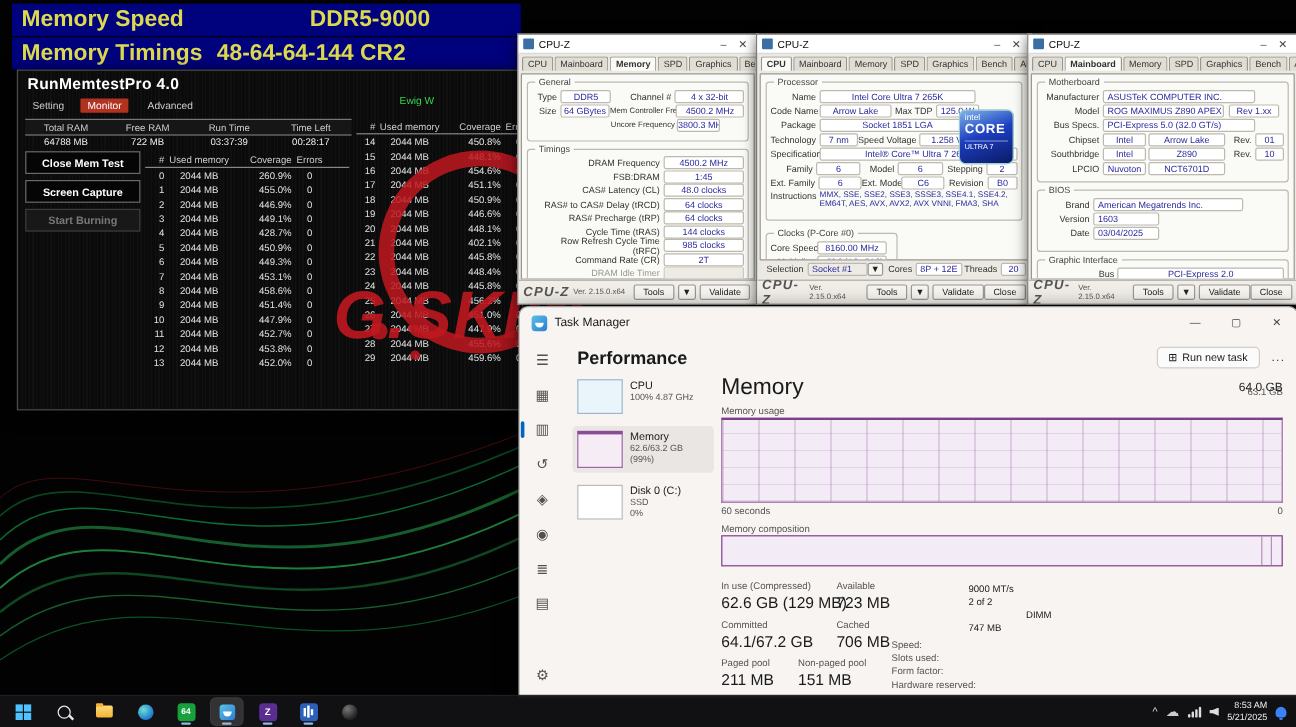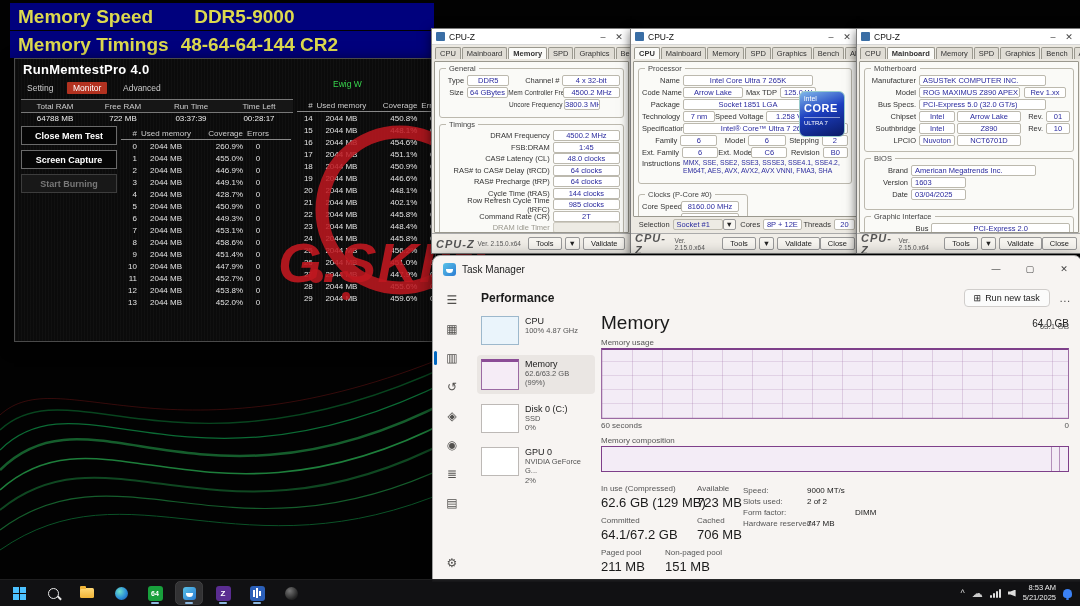--- a/index.html
+++ b/index.html
@@ -12,7 +12,7 @@
                color:#dcd94e;font-weight:bold;font-size:19px;display:flex;align-items:center;
                white-space:nowrap;}
   .banner-label{margin-left:8px;}
-  .b1v{margin-left:41px;}
+  .b1v{margin-left:105px;}
   .b2v{margin-left:12px;}
 
   

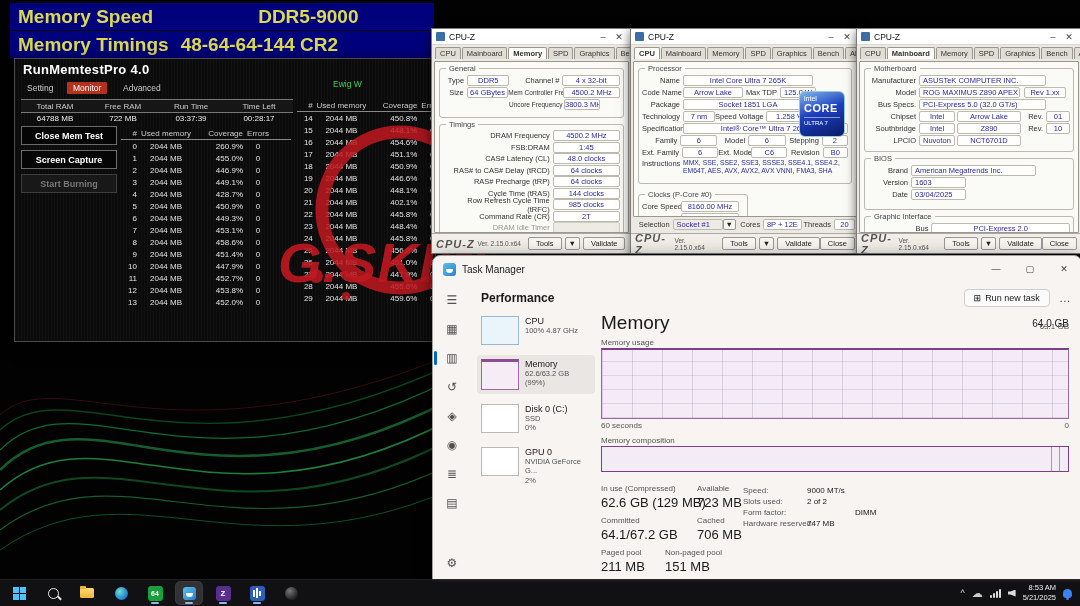--- a/index.html
+++ b/index.html
@@ -91,7 +91,7 @@
   .tm-tname{font-size:10px;color:#1a1a1a;flex:1;}
   .tm-ctl{width:34px;text-align:center;color:#444;font-size:9px;}
   .tm-header{position:absolute;left:48px;right:10px;top:30px;height:24px;display:flex;align-items:center;}
-  .tm-page{font-size:12px;font-weight:bold;color:#1a1a1a;}
+  .tm-page{font-size:15px;font-weight:bold;color:#1a1a1a;}
   .tm-runbtn{margin-left:auto;border:1px solid #d0cdcb;background:#fbfbfb;border-radius:4px;font-size:9px;
              color:#1a1a1a;padding:3px 9px;display:flex;align-items:center;gap:4px;}
   .tm-more{margin-left:10px;color:#333;font-size:10px;letter-spacing:1px;}

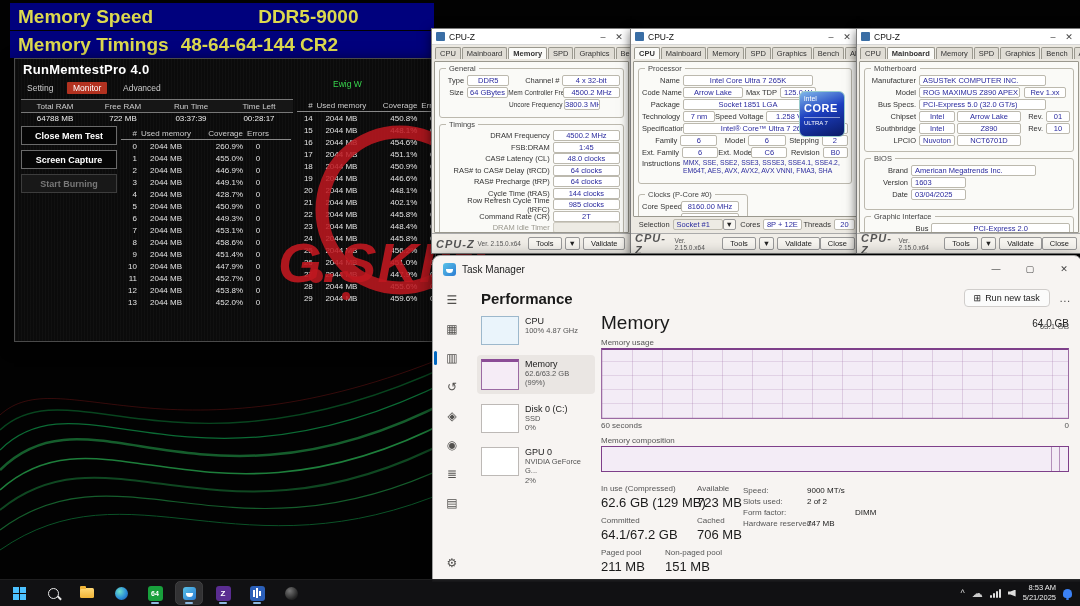--- a/index.html
+++ b/index.html
@@ -790,14 +790,6 @@
           <div class="side-s">0%</div>
         </span>
       </div>
-      <div class="side-item">
-        <span class="thumb"></span>
-        <span>
-          <div class="side-t">GPU 0</div>
-          <div class="side-s">NVIDIA GeForce G...</div>
-          <div class="side-s">2%</div>
-        </span>
-      </div>
     </div>
     <div class="tm-main">
       <div class="tm-h1">Memory</div>

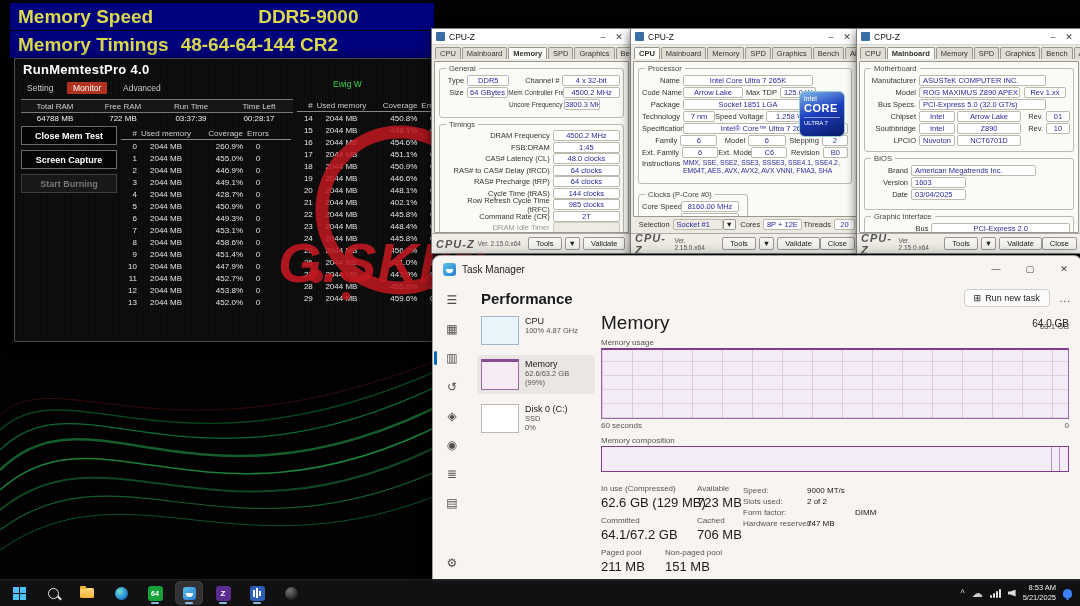--- a/index.html
+++ b/index.html
@@ -124,7 +124,7 @@
   .tm-comp:before{content:"";position:absolute;right:16px;top:0;bottom:0;width:1px;background:#b390ba;}
   .stat-lab{position:absolute;font-size:8px;color:#555;white-space:nowrap;}
   .stat-val{position:absolute;font-size:13px;color:#1a1a1a;white-space:nowrap;}
-  .kv-lab{position:absolute;font-size:8px;color:#555;white-space:nowrap;}
+  .kv-lab{position:absolute;font-size:8px;color:#555;white-space:nowrap;margin-top:47px;}
   .kv-val{position:absolute;font-size:8px;color:#1a1a1a;white-space:nowrap;}
 
   

